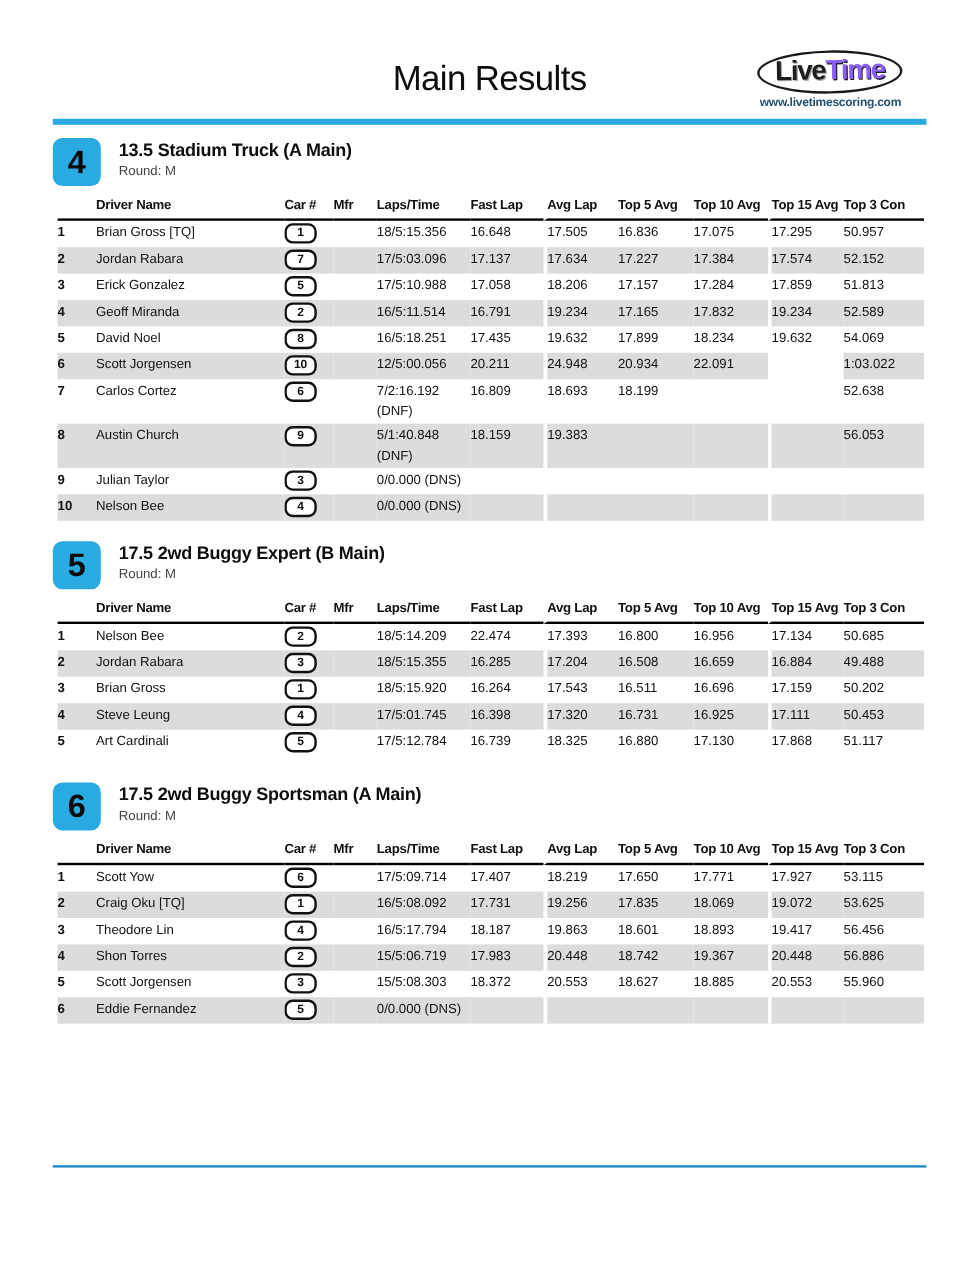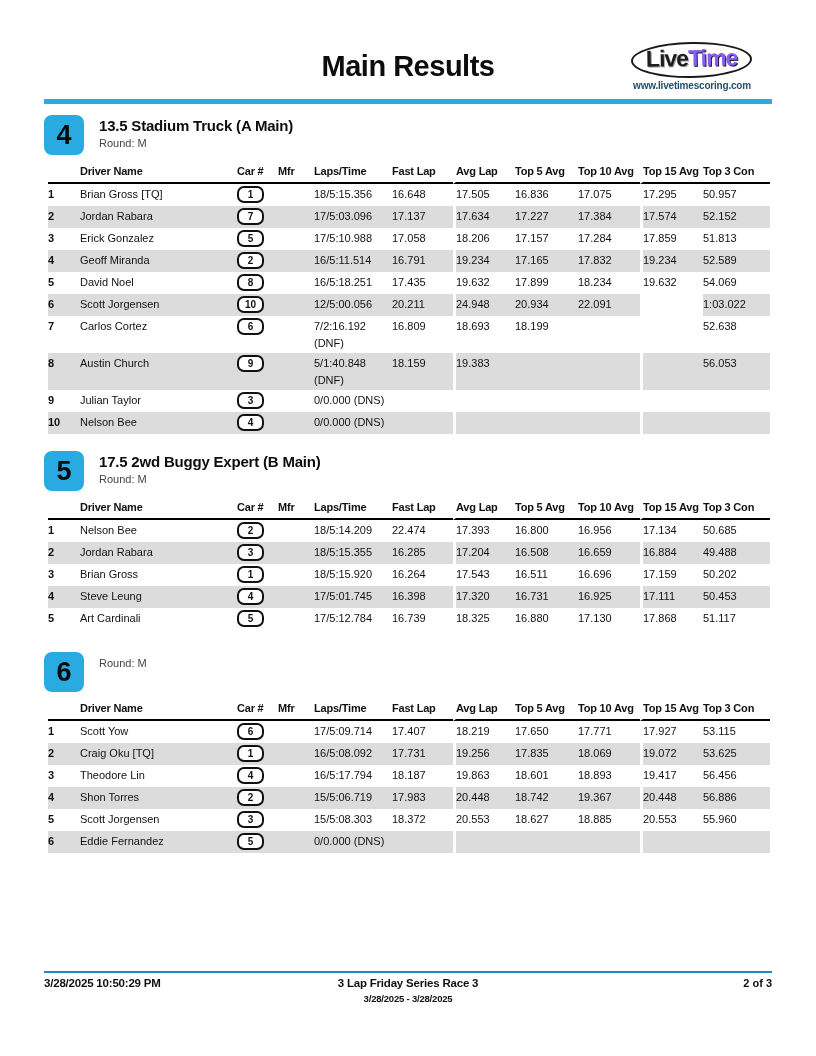--- a/index.html
+++ b/index.html
@@ -11,7 +11,7 @@
   
   .page-title{
     margin:0;padding-top:50px;text-align:center;
-    font-size:29px;font-weight:bold;letter-spacing:-0.5px;color:#0d0d0d;
+    font-size:29px;font-weight:normal;letter-spacing:-0.5px;color:#0d0d0d;
   }
   .logo{position:absolute;top:42px;right:46px;width:156px;text-align:center;}
   .logo-oval{

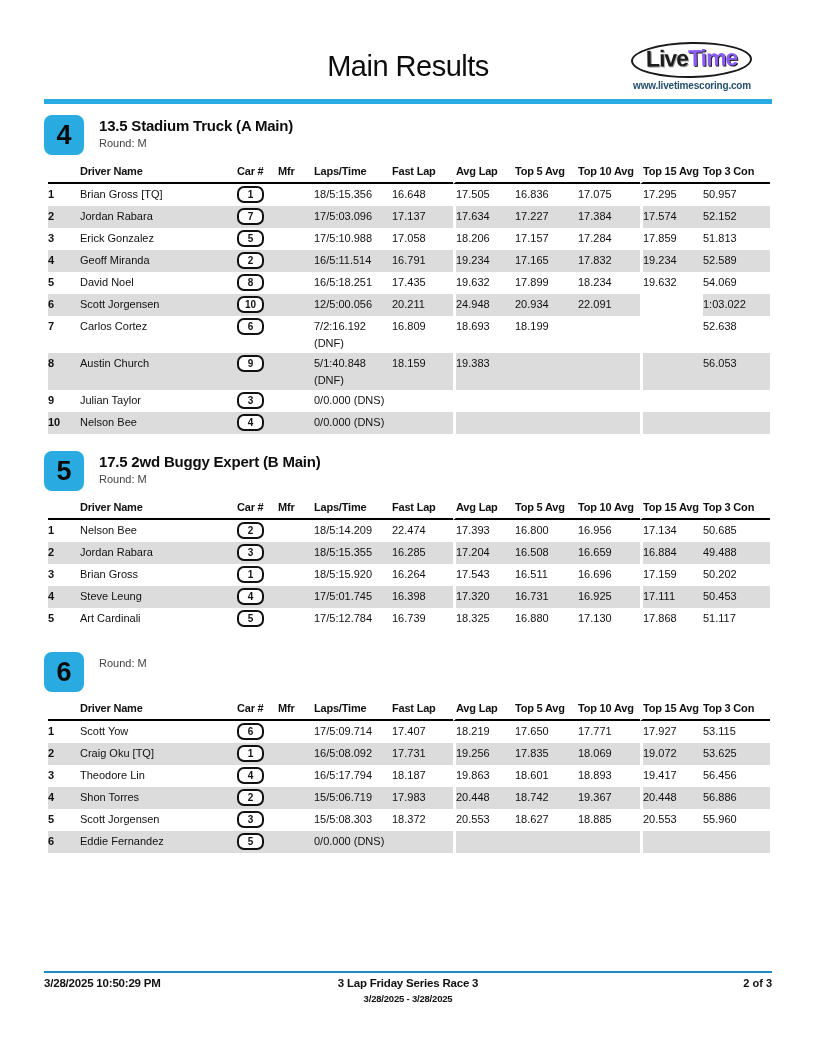--- a/index.html
+++ b/index.html
@@ -401,6 +401,7 @@
     <div class="sec-head">
       <div class="sec-num">6</div>
       <div class="sec-titles">
+        <div class="sec-title">17.5 2wd Buggy Sportsman  (A Main)</div>
         <div class="sec-round">Round: M</div>
       </div>
     </div>

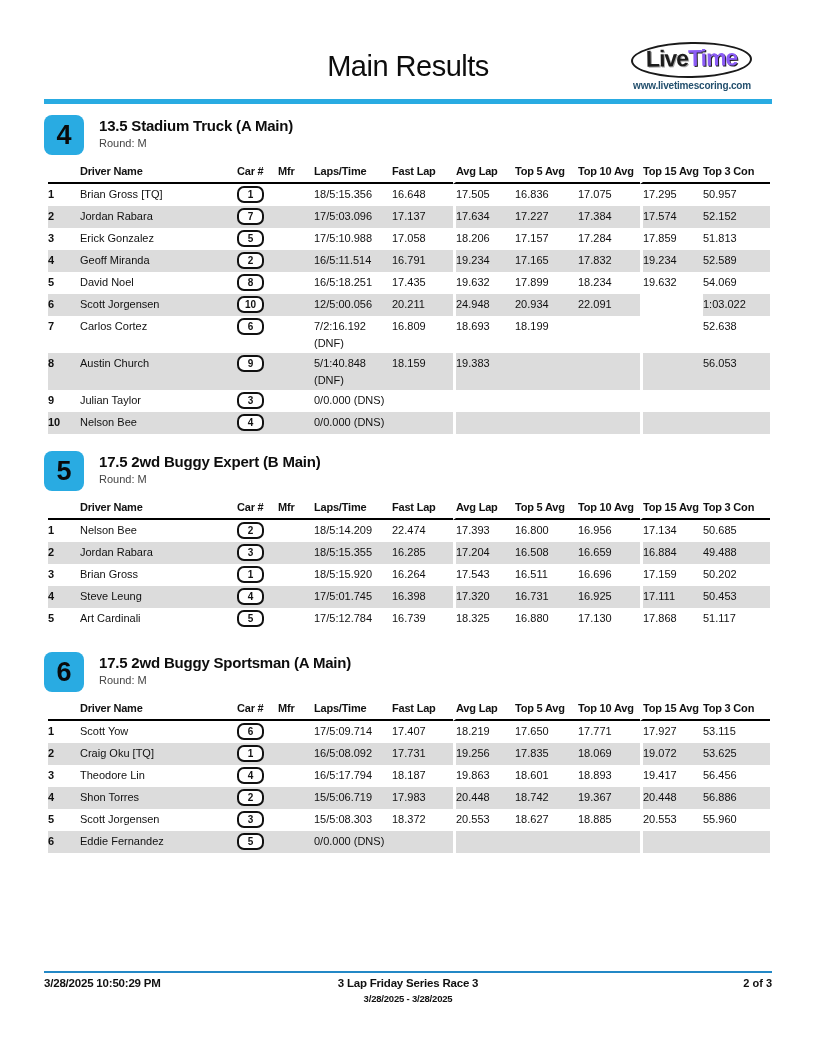--- a/index.html
+++ b/index.html
@@ -532,14 +532,6 @@
 
   <div class="footer">
     <div class="footer-line"></div>
-    <div class="footer-row">
-      <span class="footer-left">3/28/2025 10:50:29 PM</span>
-      <div class="footer-center">
-        <div class="footer-series">3 Lap Friday Series Race 3</div>
-        <div class="footer-dates">3/28/2025 - 3/28/2025</div>
-      </div>
-      <span class="footer-right">2 of 3</span>
-    </div>
   </div>
 
 </div>

